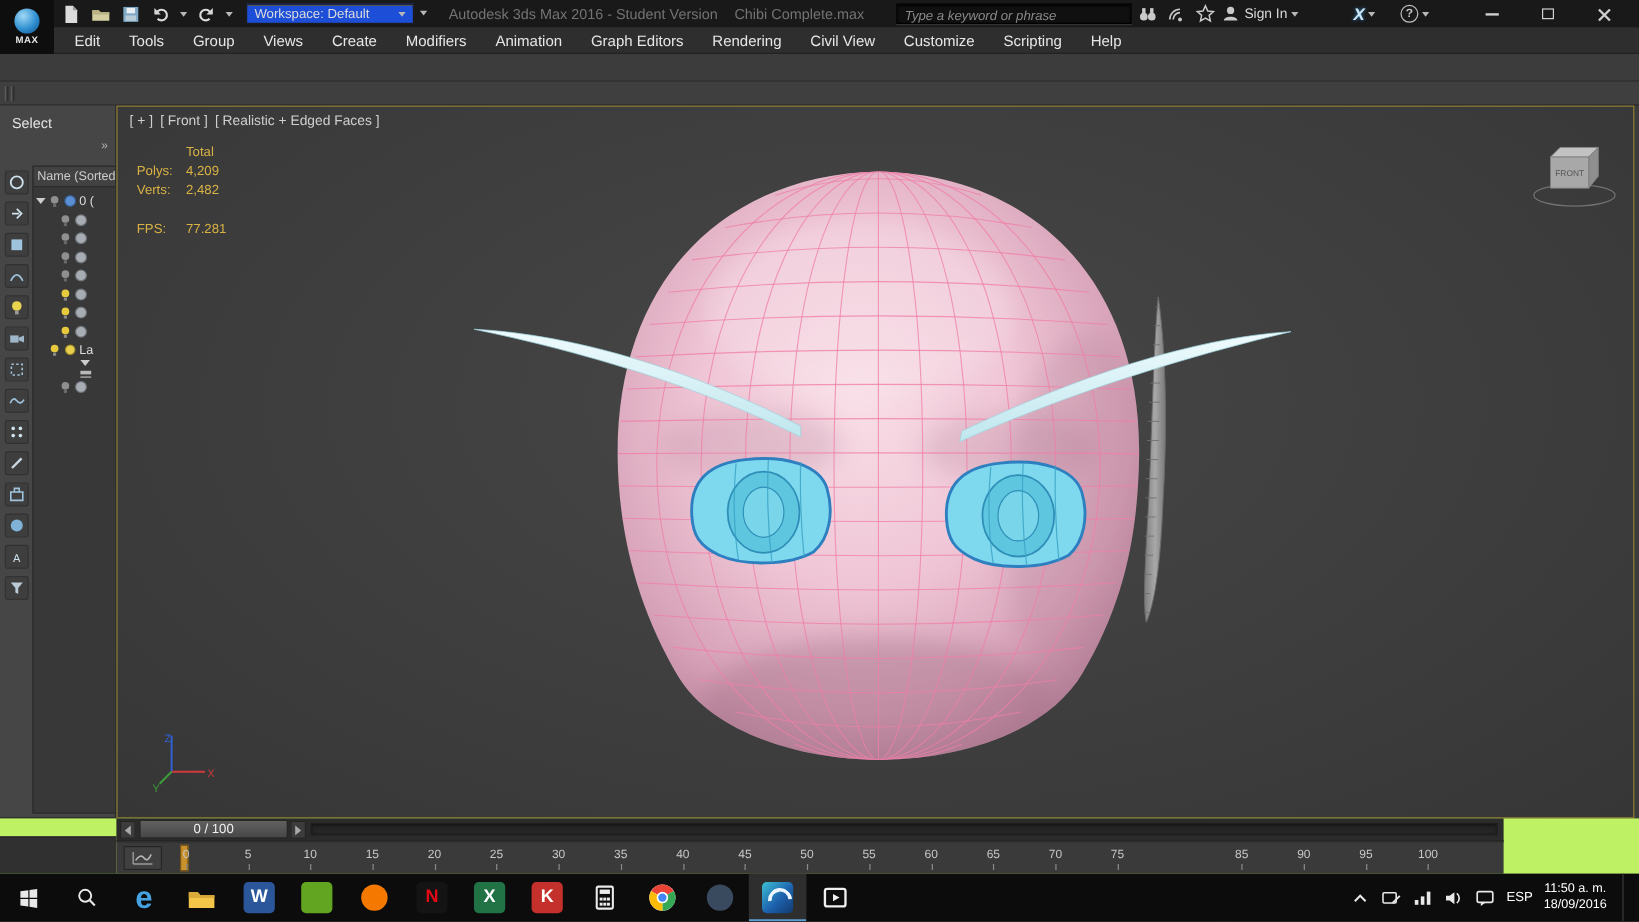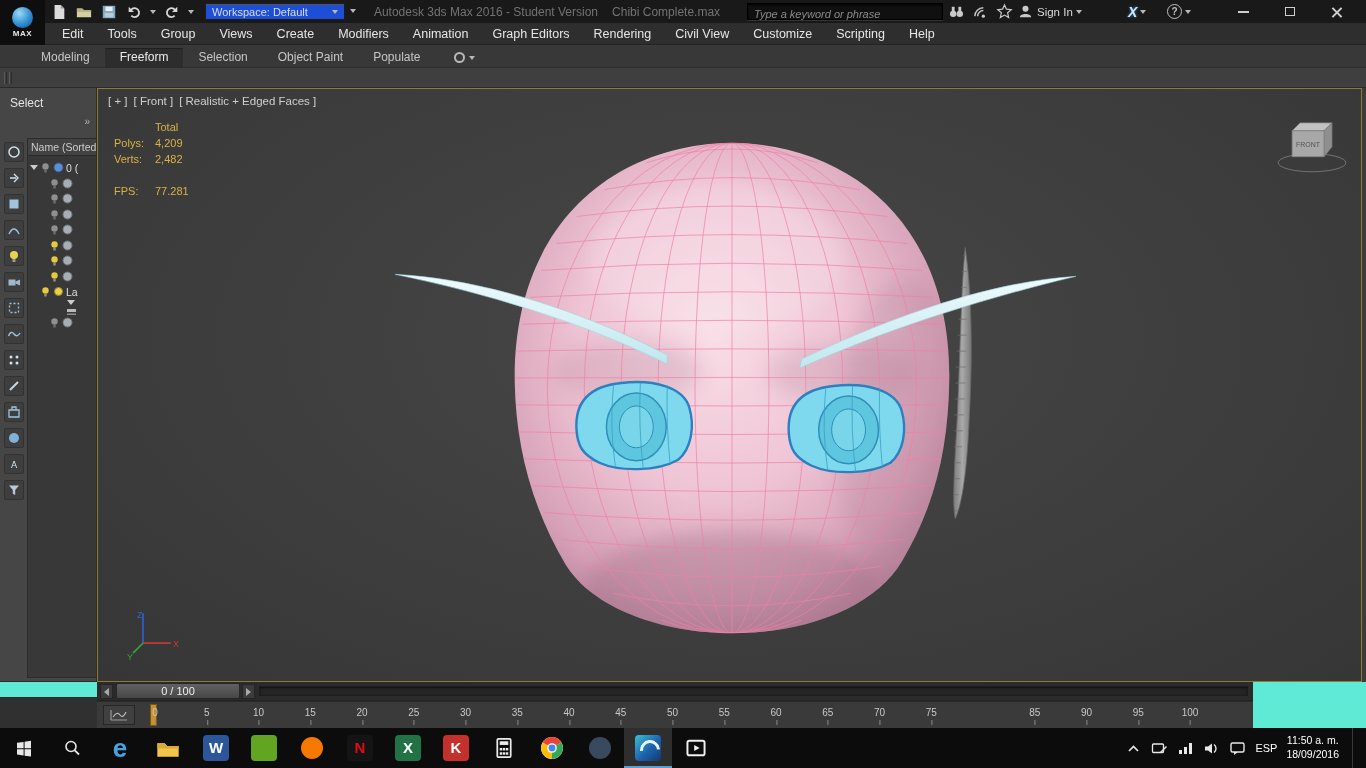--- a/index.html
+++ b/index.html
@@ -255,17 +255,6 @@
       <div class="menu-item">Help</div>
     </div>
 
-  <div id="ribbonrow">
-      <div class="ribbon-tab">Modeling</div>
-      <div class="ribbon-tab active">Freeform</div>
-      <div class="ribbon-tab">Selection</div>
-      <div class="ribbon-tab">Object Paint</div>
-      <div class="ribbon-tab">Populate</div>
-      <div id="ribbon-opt">
-        <span class="circ"></span>
-        <span class="caret"></span>
-      </div>
-    </div>
   <div id="toolstrip">
     <span class="grip"></span>
     <span class="grip grip2"></span>

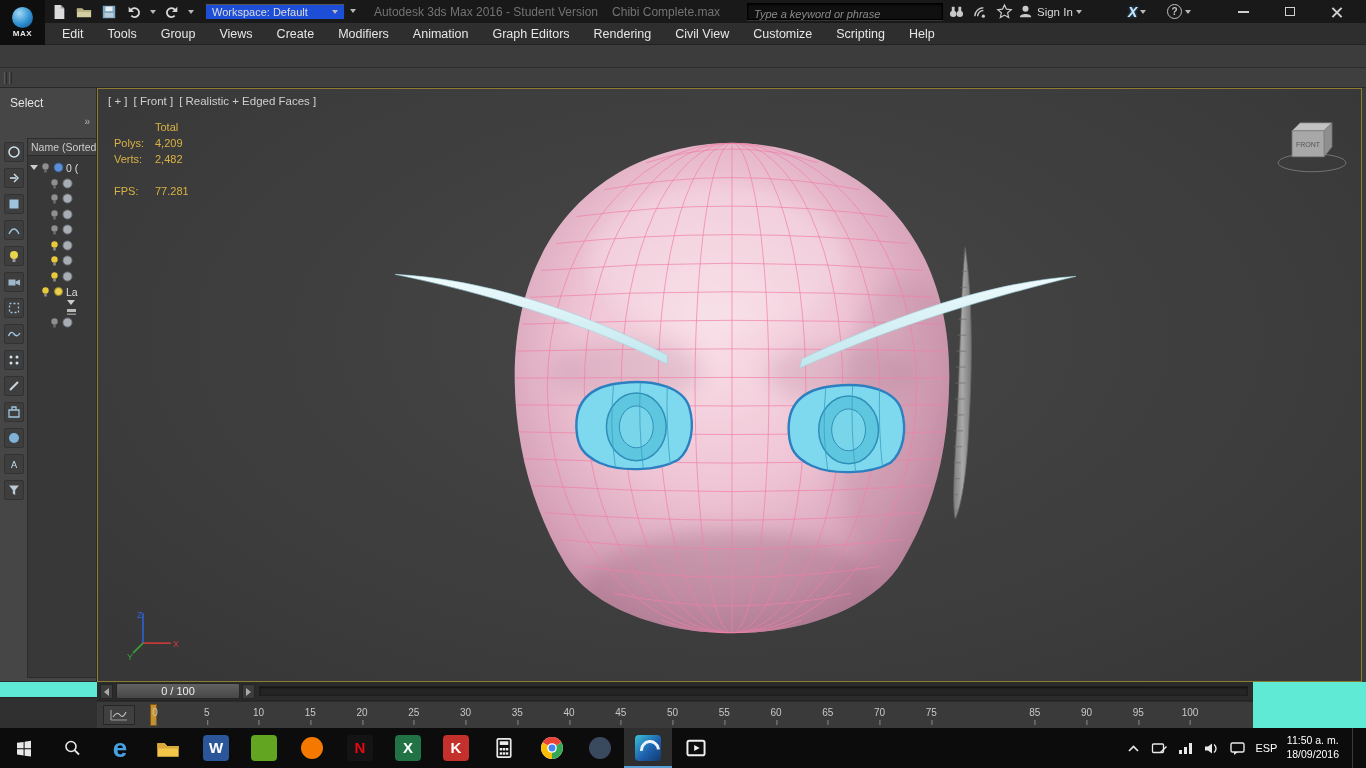--- a/index.html
+++ b/index.html
@@ -97,7 +97,7 @@
   #vp-stats span{position:absolute;white-space:nowrap;}
 
   
-  #bottombars{position:absolute;left:0;top:682px;width:1366px;height:62px;background:#5eead4;}
+  #bottombars{position:absolute;left:0;top:682px;width:1366px;height:62px;background:#bef264;}
   #sliderrow{position:absolute;left:97px;top:0;width:1156px;height:19px;background:#2b2b2b;border-bottom:1px solid #242424;}
   .sl-btn{position:absolute;top:2px;width:13px;height:15px;background:#3c3c3c;border:1px solid #252525;
     display:flex;align-items:center;justify-content:center;}

